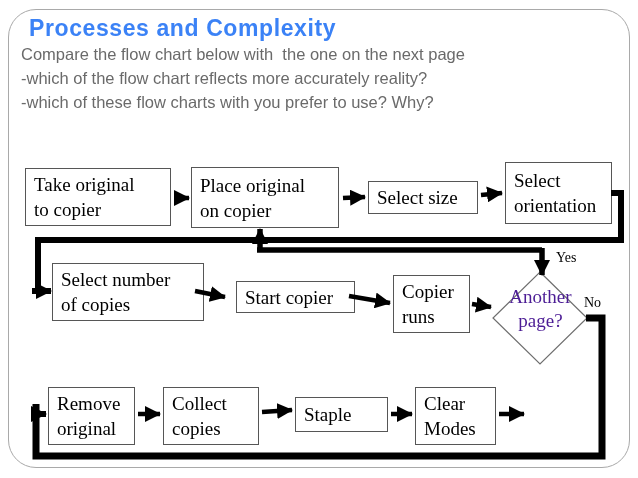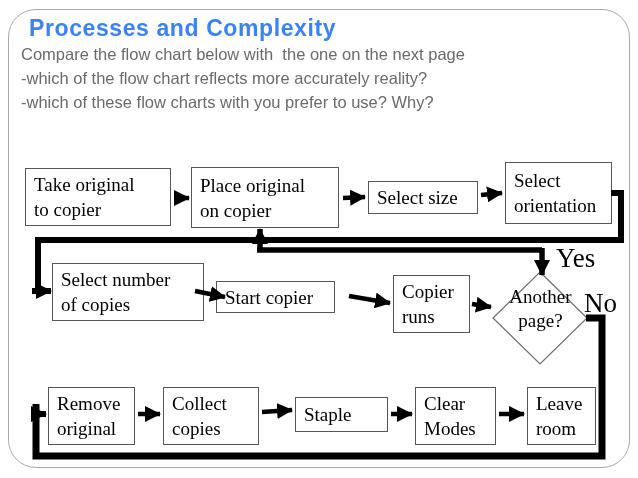--- a/index.html
+++ b/index.html
@@ -33,7 +33,7 @@
     white-space:pre-line;text-align:center;
   }
   .branch-label{
-    position:absolute;z-index:4;color:#000;font-size:27px;line-height:22px;
+    position:absolute;z-index:4;color:#000;font-size:14px;line-height:22px;
   }
   svg.wires{position:absolute;left:0;top:0;z-index:3;pointer-events:none;}
   .wire{stroke:#000;fill:none;}

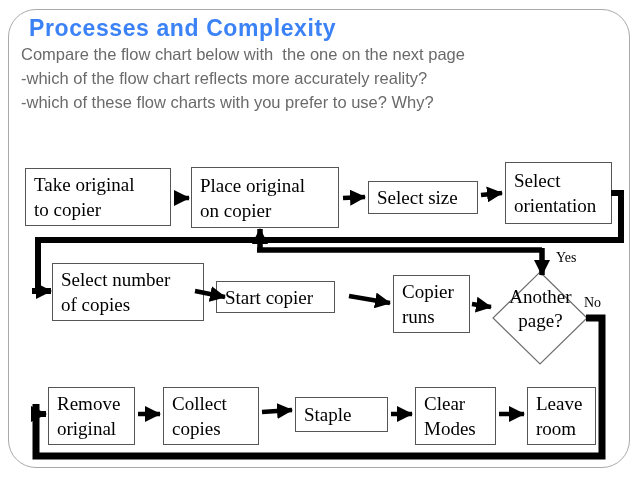--- a/index.html
+++ b/index.html
@@ -92,7 +92,7 @@
 
   <div class="node" style="left:52px;top:263px;width:152px;height:58px">Select number
 of copies</div>
-  <div class="node" style="left:216px;top:281px;width:119px;height:32px">Start copier</div>
+  <div class="node" style="left:236px;top:281px;width:119px;height:32px">Start copier</div>
   <div class="node" style="left:393px;top:275px;width:77px;height:58px">Copier
 runs</div>
 

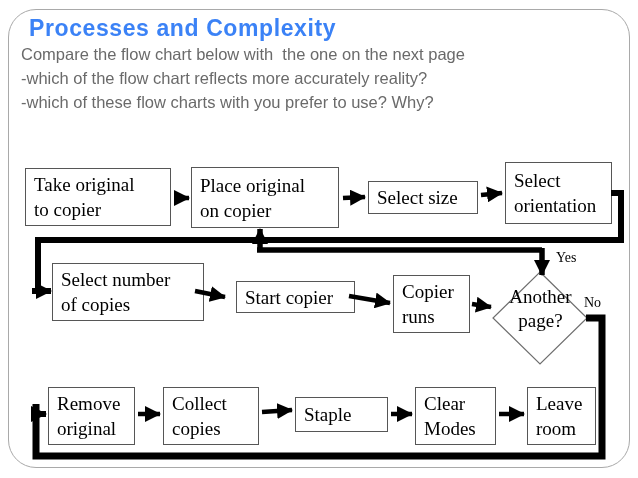--- a/index.html
+++ b/index.html
@@ -29,7 +29,7 @@
     display:flex;align-items:center;padding-left:8px;z-index:2;
   }
   .decision-text{
-    position:absolute;z-index:4;color:#000000;font-size:19px;line-height:24px;
+    position:absolute;z-index:4;color:#4c1d95;font-size:19px;line-height:24px;
     white-space:pre-line;text-align:center;
   }
   .branch-label{

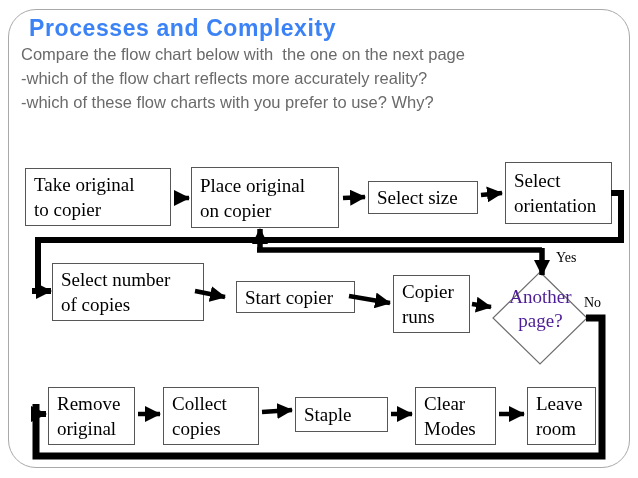--- a/index.html
+++ b/index.html
@@ -108,8 +108,6 @@
   <div class="node" style="left:415px;top:387px;width:81px;height:58px">Clear
 Modes</div>
   <div class="node" style="left:295px;top:397px;width:93px;height:35px">Staple</div>
-  <div class="node" style="left:527px;top:387px;width:69px;height:58px">Leave
-room</div>
 </div>
 
 </body></html>

